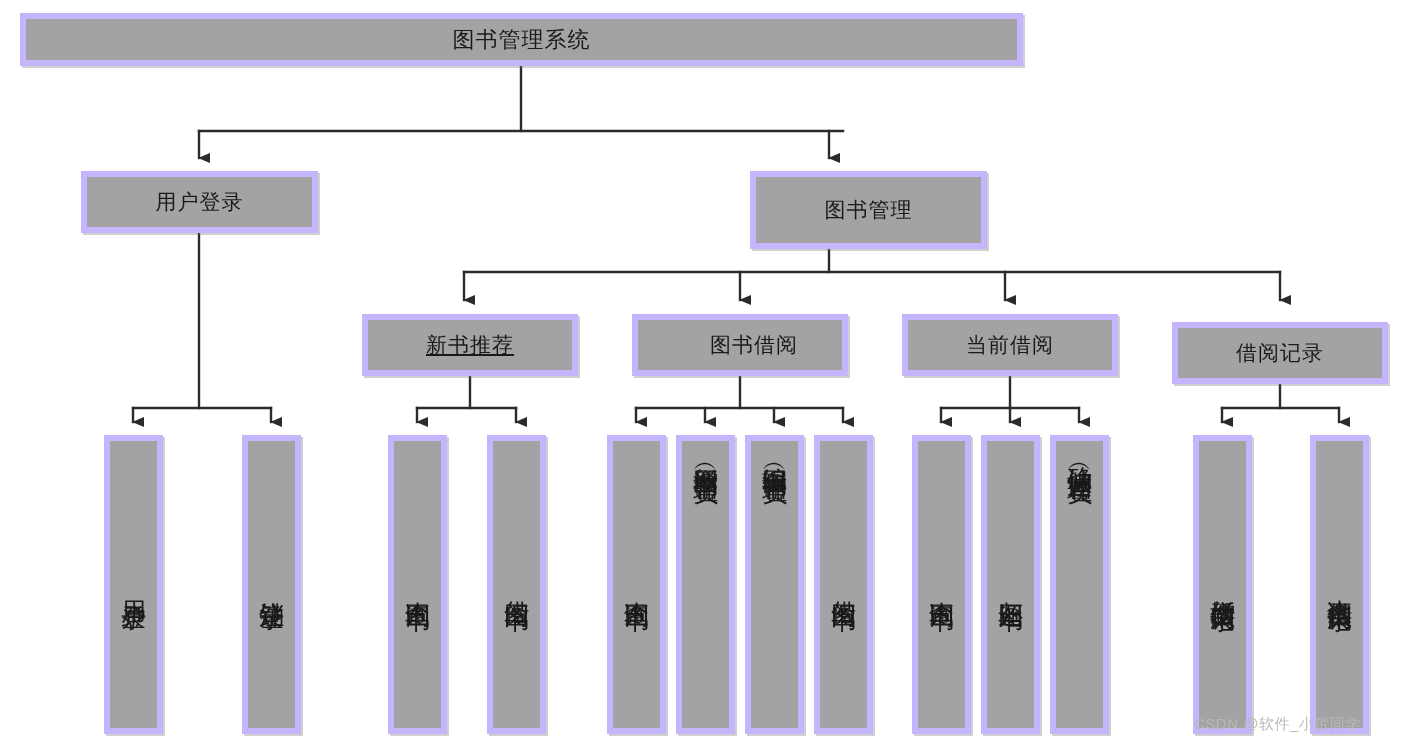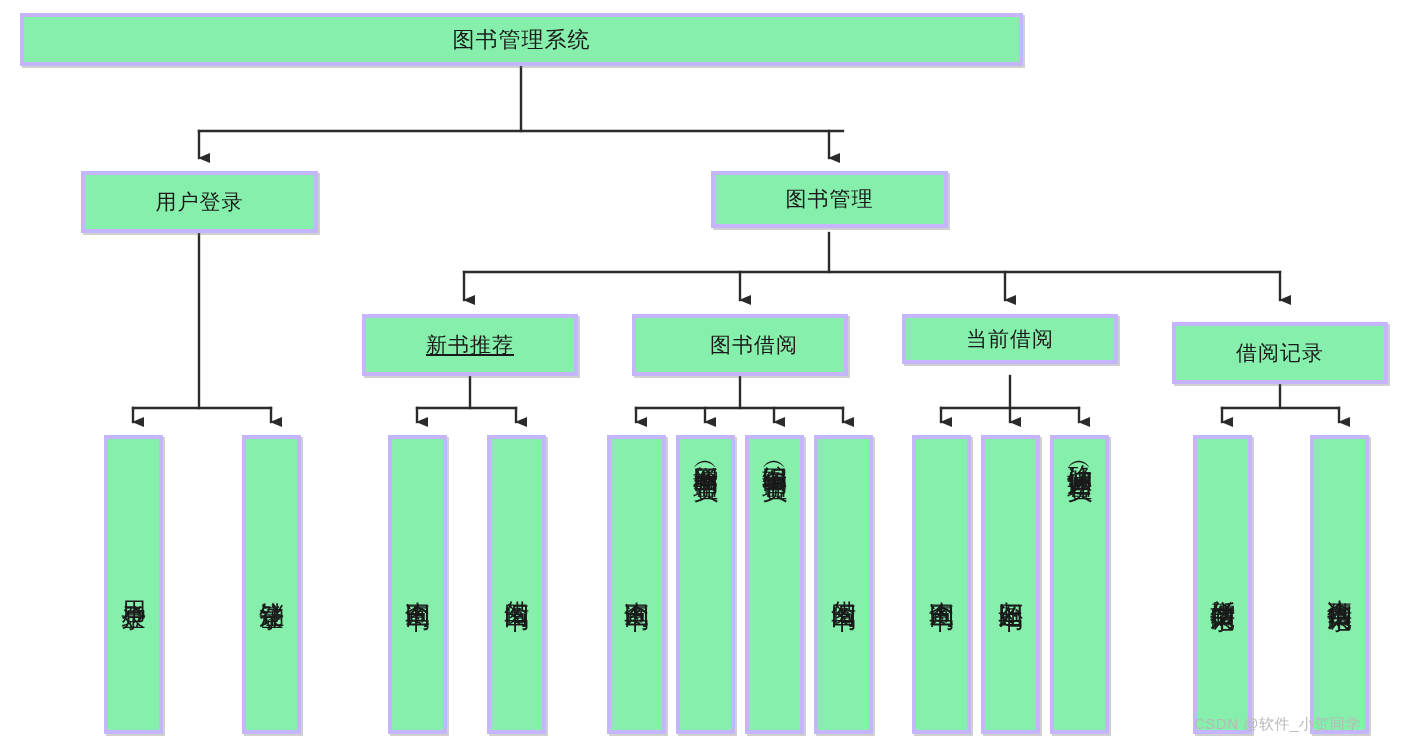--- a/index.html
+++ b/index.html
@@ -23,8 +23,8 @@
   .node{
     position:absolute;
     box-sizing:border-box;
-    background:#86efac;
-    border:4px solid #c4b5fd;
+    background:#a3a3a3;
+    border:6px solid #c4b5fd;
     display:flex;
     align-items:center;
     justify-content:center;

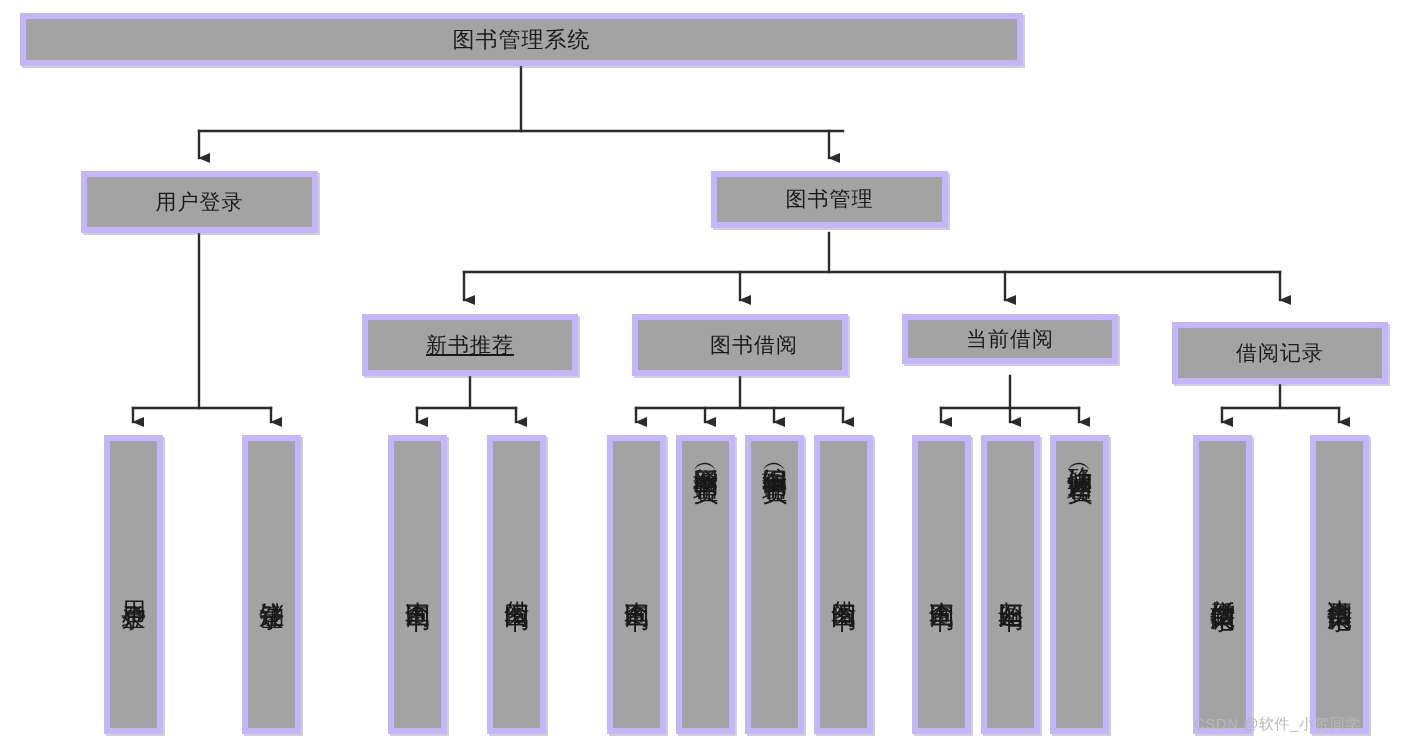--- a/index.html
+++ b/index.html
@@ -129,7 +129,7 @@
   <div class="node h" style="left:81px; top:171px; width:237px; height:62px;">
     <span class="lbl">用户登录</span>
   </div>
-  <div class="node h" style="left:711px; top:171px; width:237px; height:57px;">
+  <div class="node h" style="left:750px; top:171px; width:237px; height:78px;">
     <span class="lbl">图书管理</span>
   </div>
 

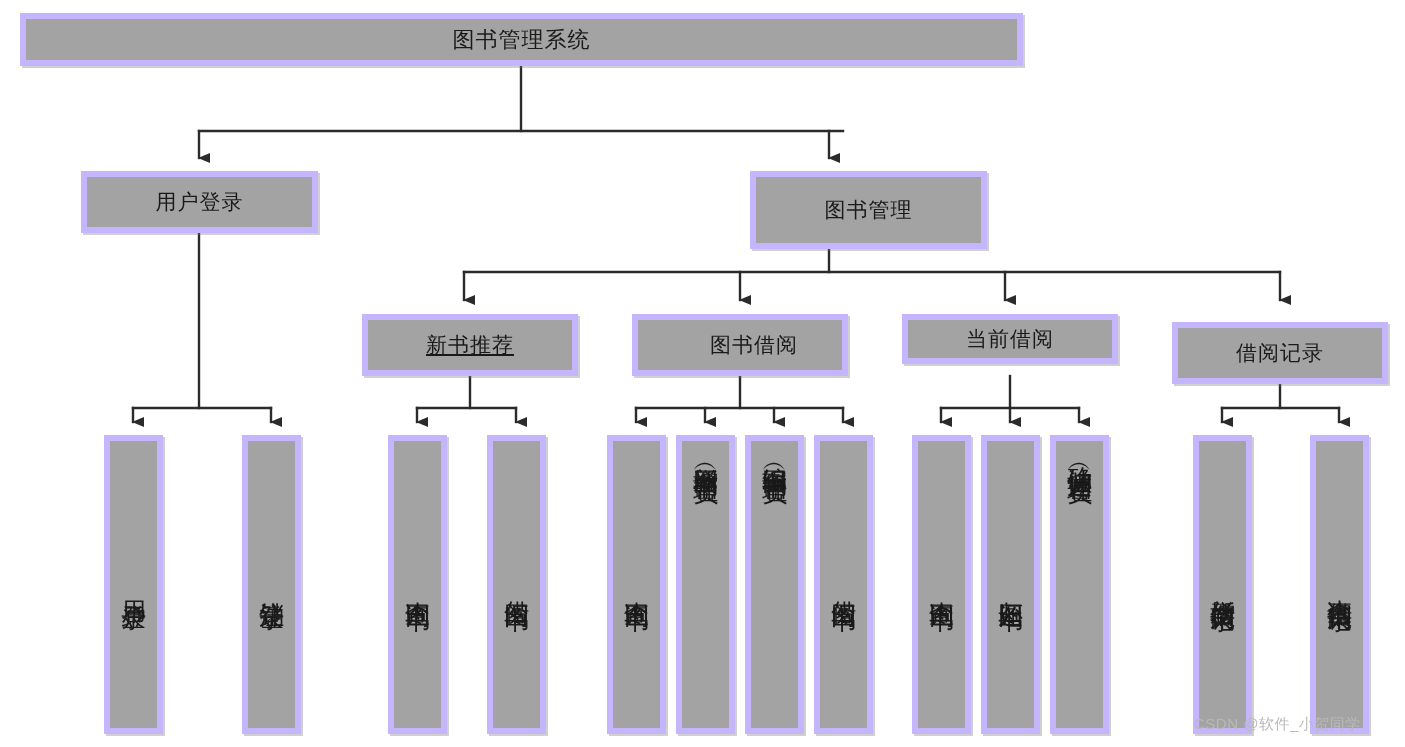--- a/index.html
+++ b/index.html
@@ -139,7 +139,7 @@
   <div class="node h" style="left:632px; top:314px; width:216px; height:62px;padding-left:28px;">
     <span class="lbl">图书借阅</span>
   </div>
-  <div class="node h" style="left:902px; top:314px; width:216px; height:50px;font-family:Liberation Serif, serif;">
+  <div class="node h" style="left:902px; top:314px; width:216px; height:62px;font-family:Liberation Serif, serif;">
     <span class="lbl">当前借阅</span>
   </div>
   <div class="node h" style="left:1172px; top:322px; width:216px; height:62px;">

